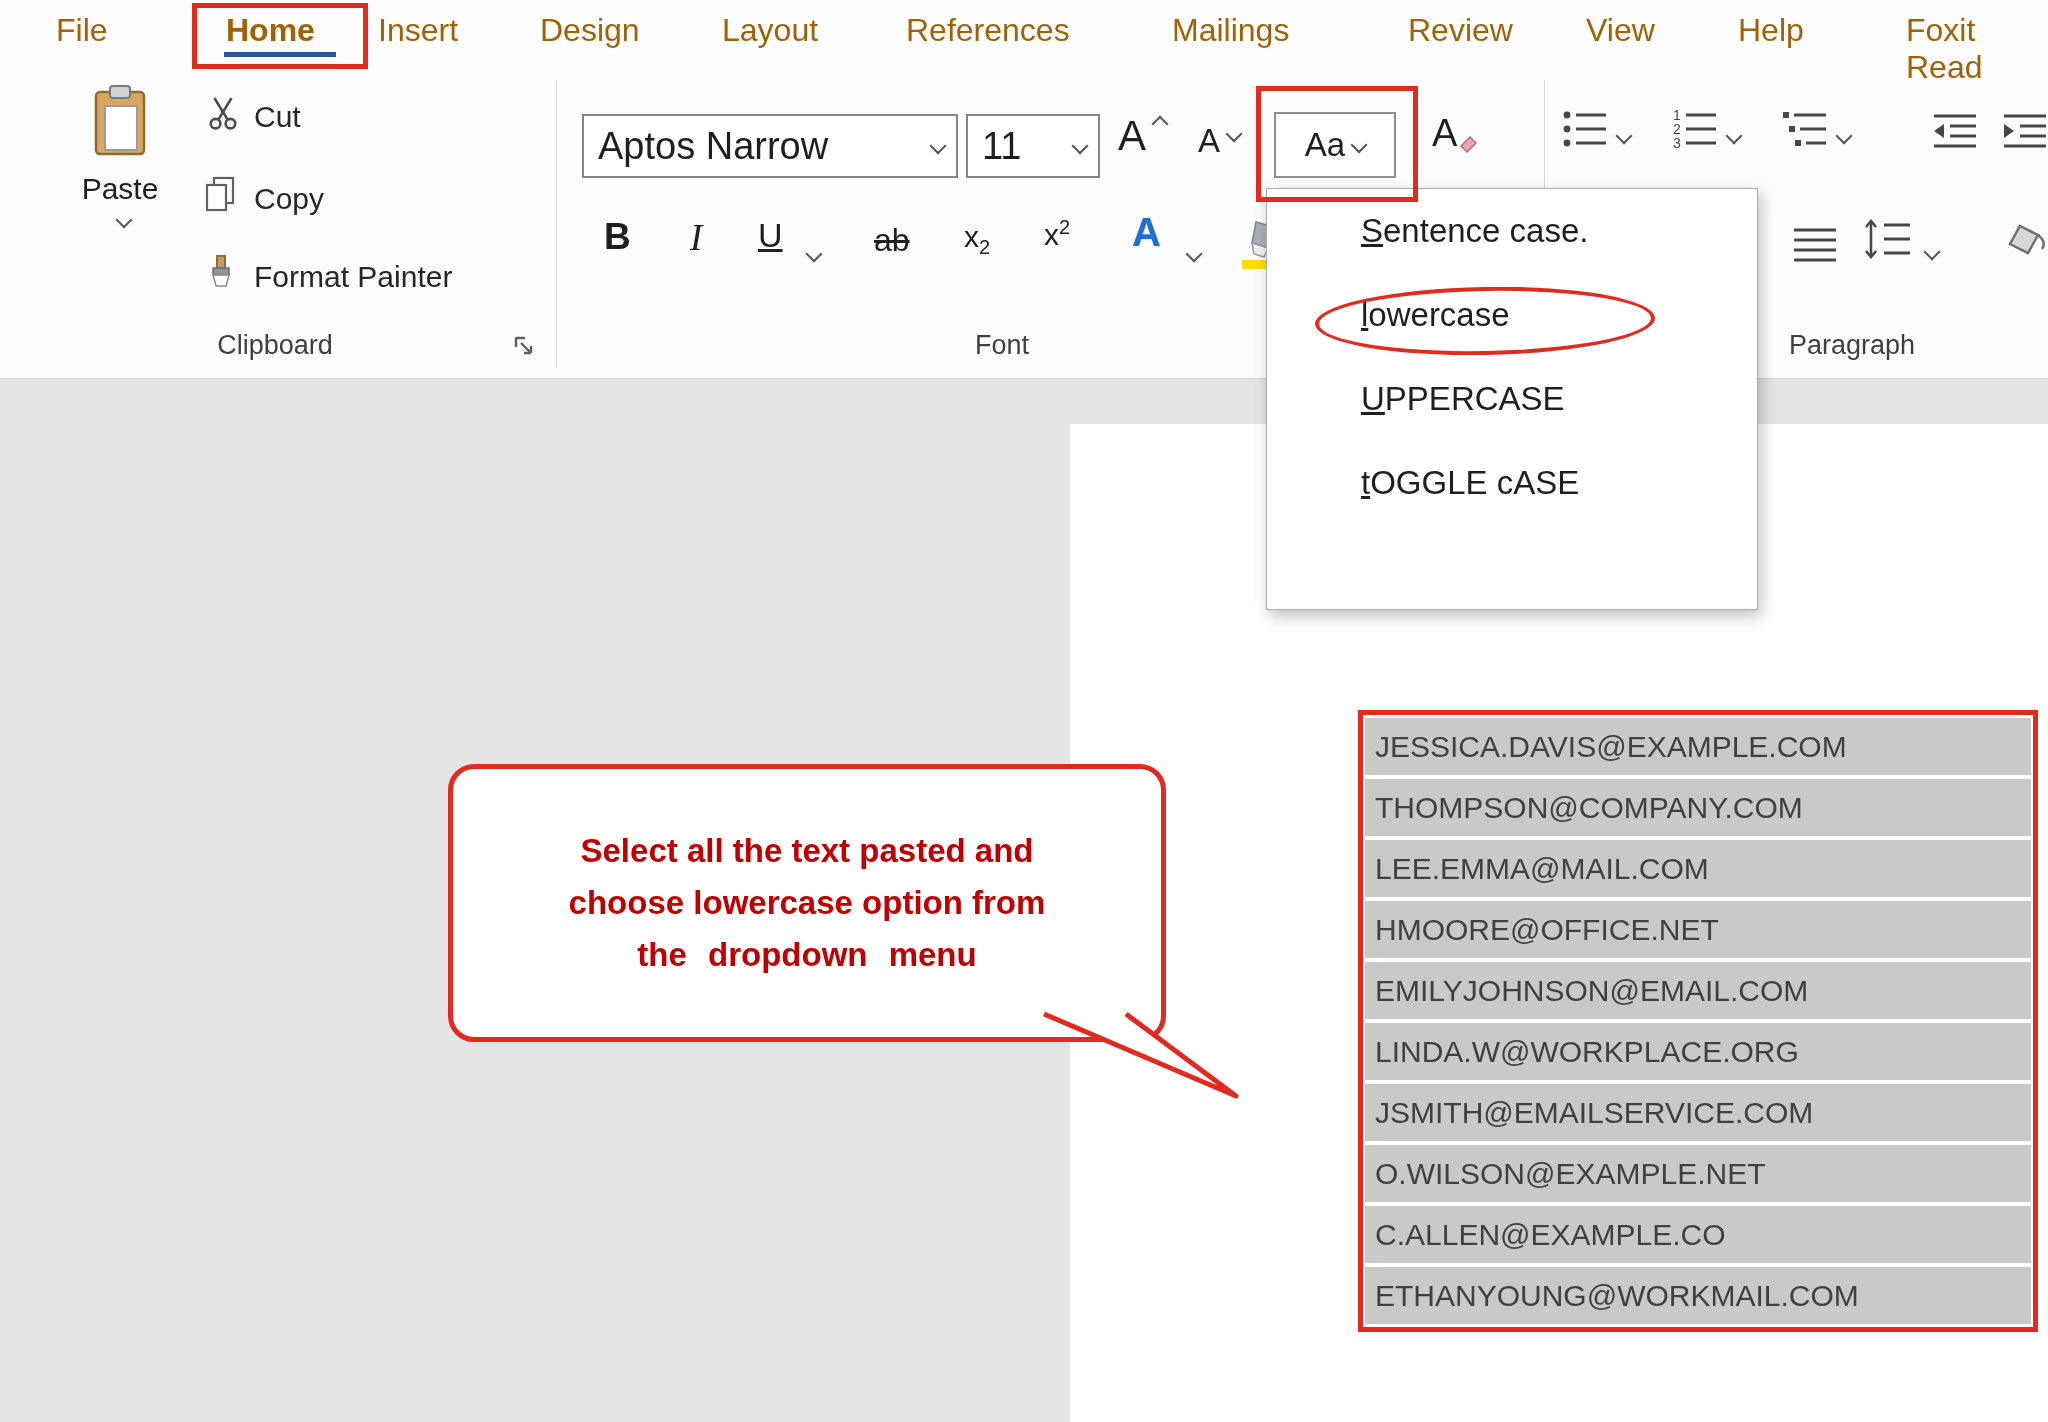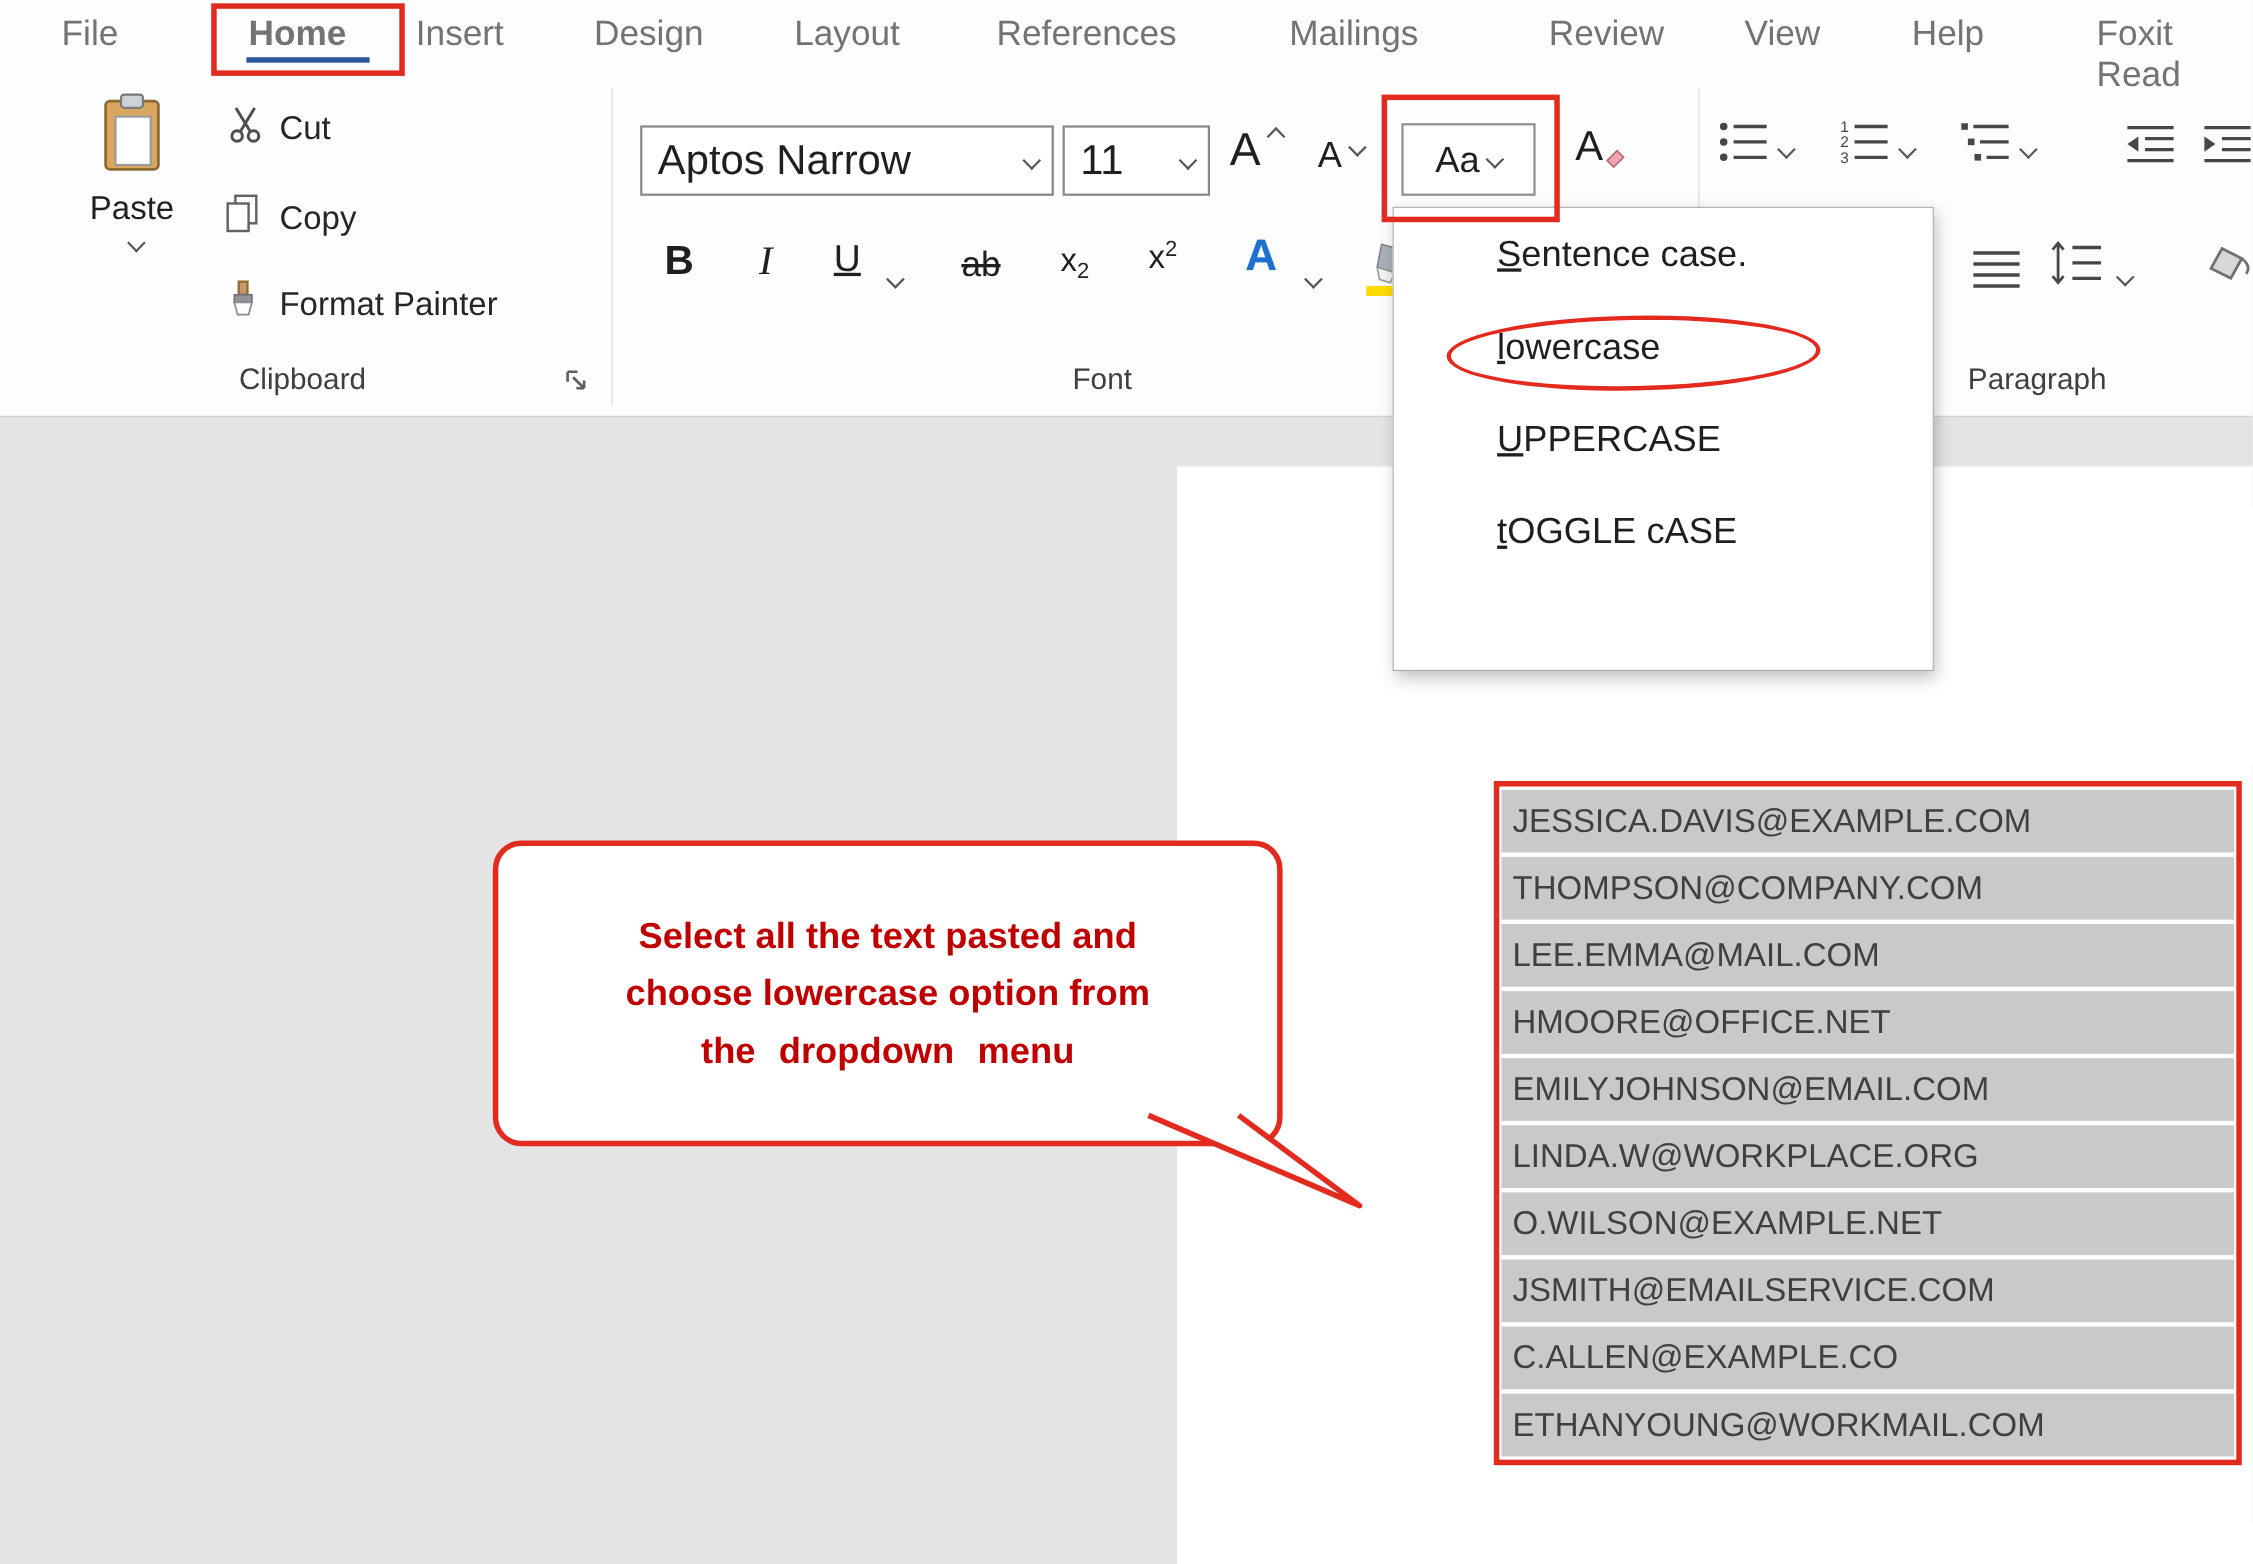--- a/index.html
+++ b/index.html
@@ -11,7 +11,7 @@
   #topband{left:0;top:0;width:2048px;height:378px;background:#fdfdfd;border-bottom:1px solid #cfcfcf;}
 
   
-  .tab{top:12px;font-size:32px;color:#737373;cursor:default;}
+  .tab{top:12px;font-size:32px;color:#a16207;cursor:default;}
   #tab-home{font-weight:700;}
   #home-underline{left:224px;top:52px;width:112px;height:5px;background:#2b579a;}
   .redbox{border:5px solid #e22b1e;z-index:40;pointer-events:none;}

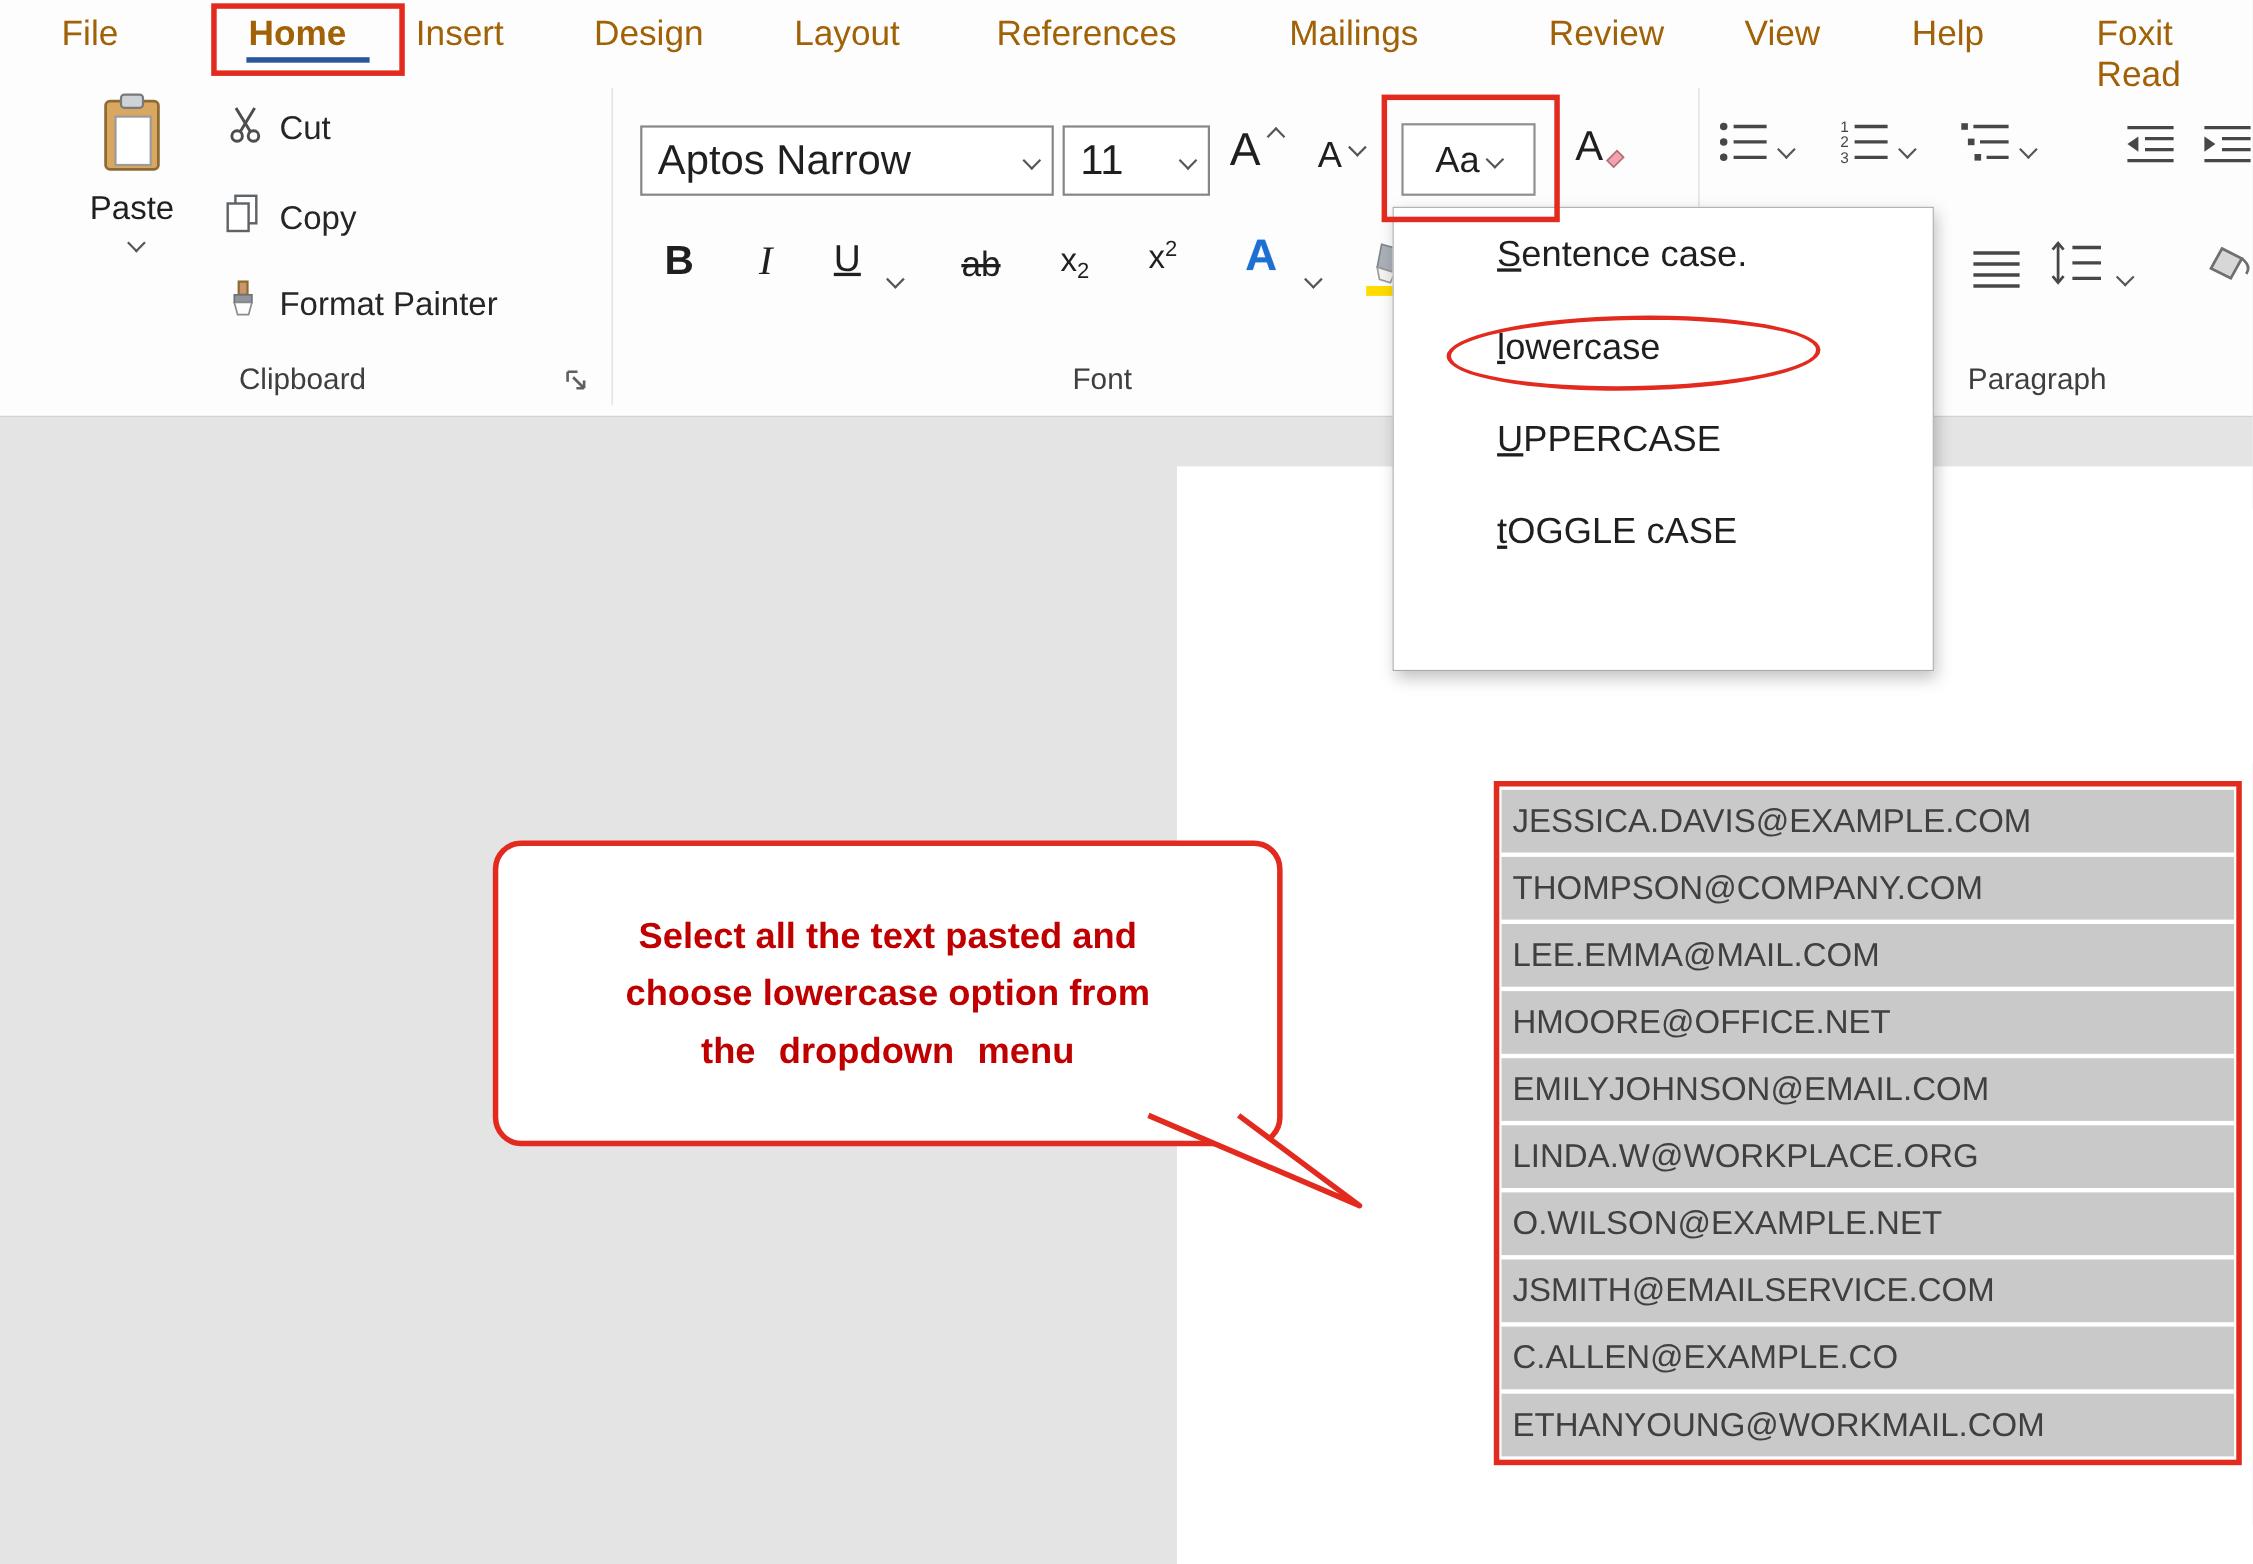--- a/index.html
+++ b/index.html
@@ -317,8 +317,8 @@
     <div class="email-row">HMOORE@OFFICE.NET</div>
     <div class="email-row">EMILYJOHNSON@EMAIL.COM</div>
     <div class="email-row">LINDA.W@WORKPLACE.ORG</div>
+    <div class="email-row">JSMITH@EMAILSERVICE.COM</div>
     <div class="email-row">O.WILSON@EXAMPLE.NET</div>
-    <div class="email-row">JSMITH@EMAILSERVICE.COM</div>
     <div class="email-row">C.ALLEN@EXAMPLE.CO</div>
     <div class="email-row">ETHANYOUNG@WORKMAIL.COM</div>
   </div>

